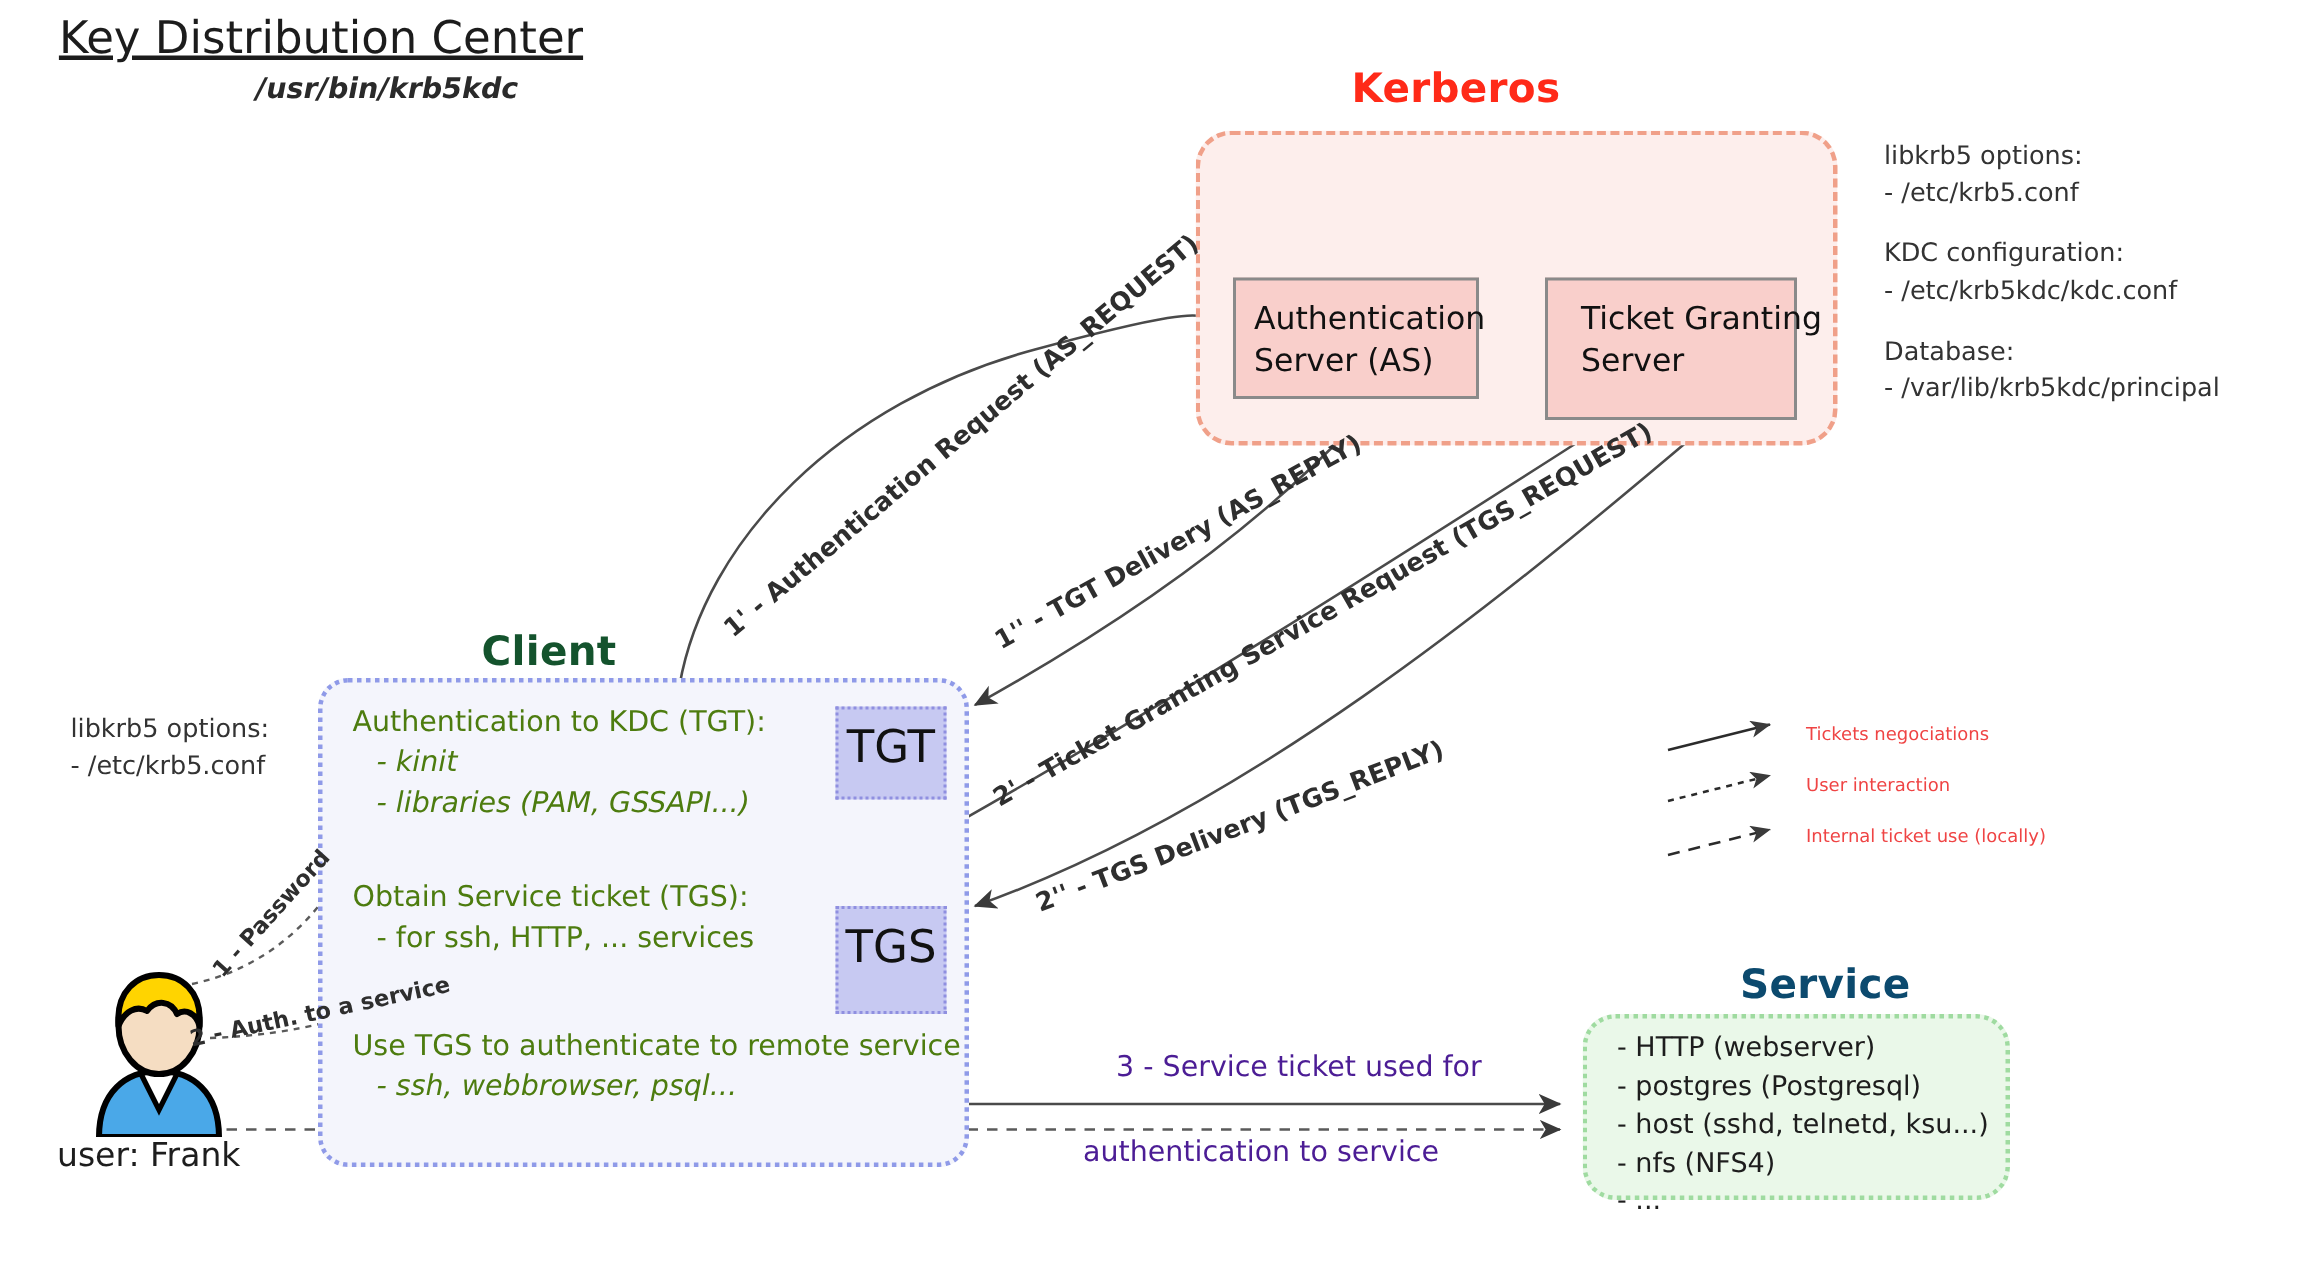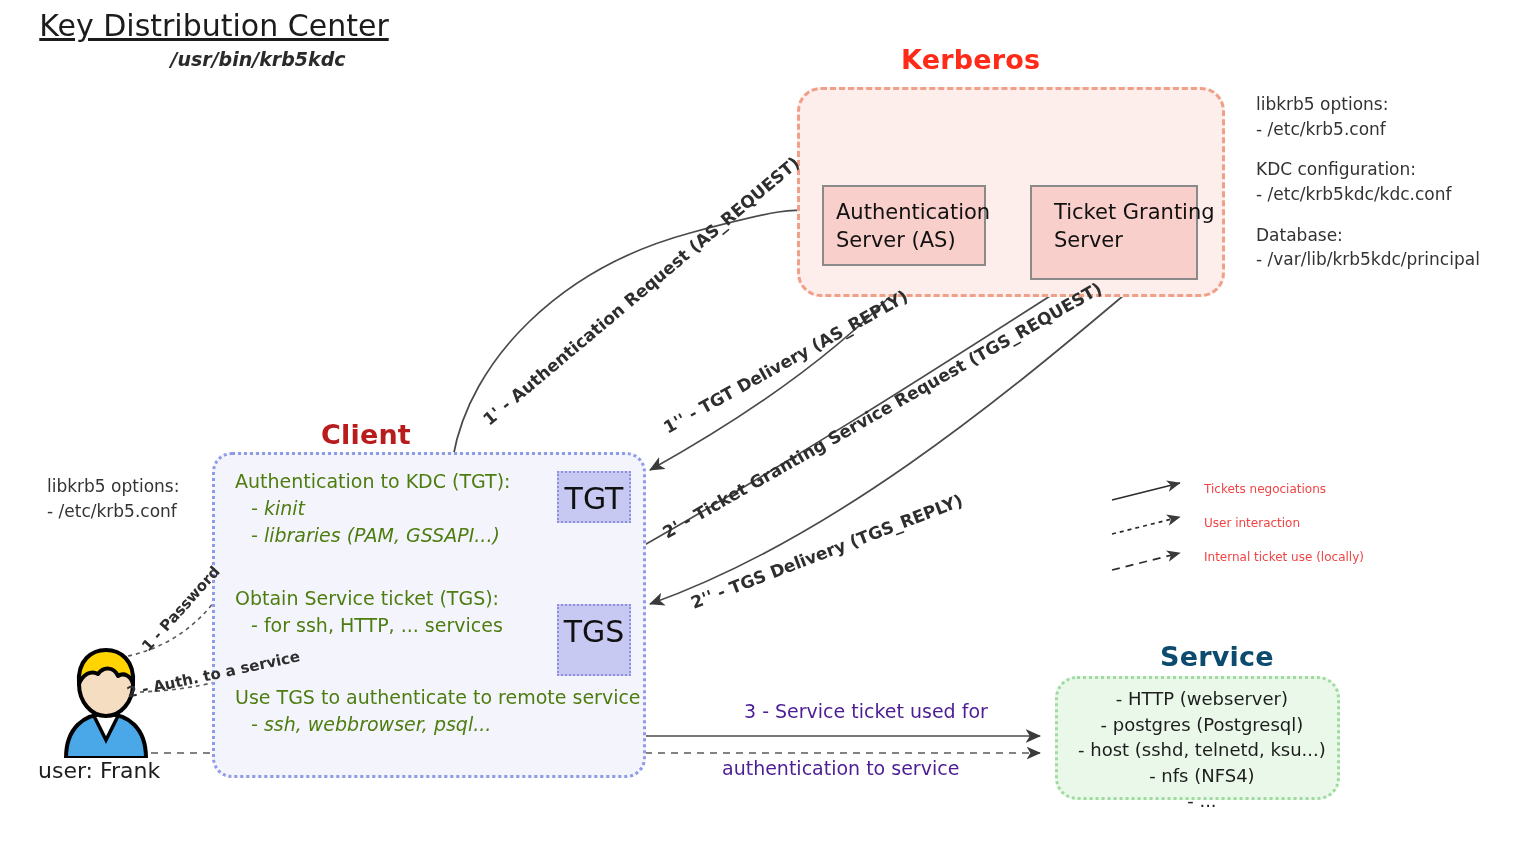--- a/index.html
+++ b/index.html
@@ -32,7 +32,7 @@
     white-space: nowrap;
   }
   #kerberos-title { color: #ff2a18; left: 901px; top: 44px; }
-  #client-title   { color: #b91c1c; left: 321px; top: 419px; }
+  #client-title   { color: #14532d; left: 321px; top: 419px; }
   #service-title  { color: #0c4a6e; left: 1160px; top: 641px; }
 
   

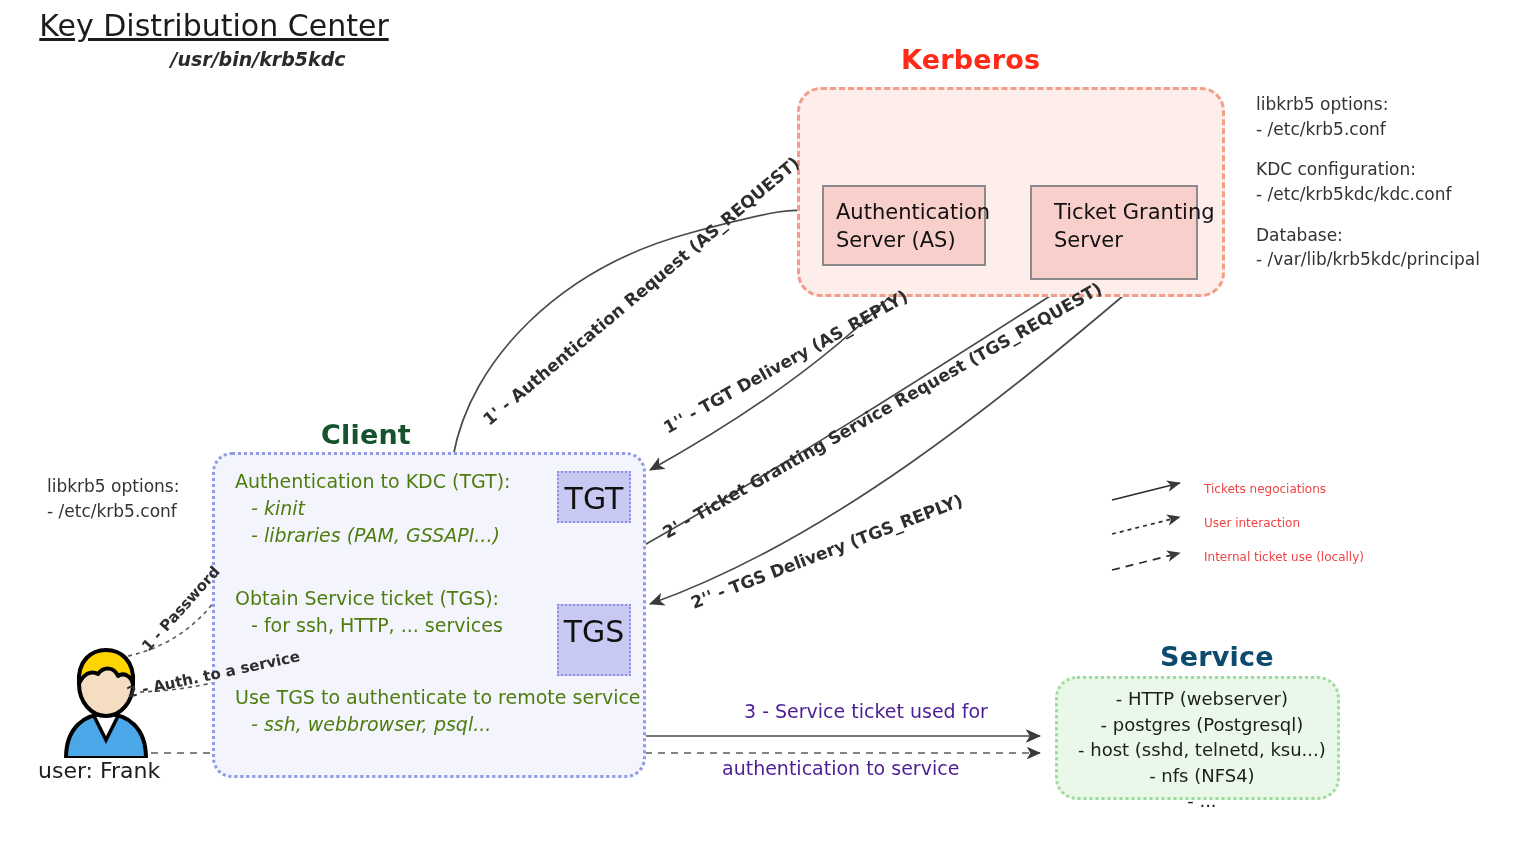--- a/index.html
+++ b/index.html
@@ -126,7 +126,7 @@
     text-align: center;
     line-height: 52px;
   }
-  #tgt-chip { left: 557px; top: 471px; width: 74px; height: 52px; }
+  #tgt-chip { left: 557px; top: 471px; width: 74px; height: 62px; }
   #tgs-chip { left: 557px; top: 604px; width: 74px; height: 72px; }
 
   

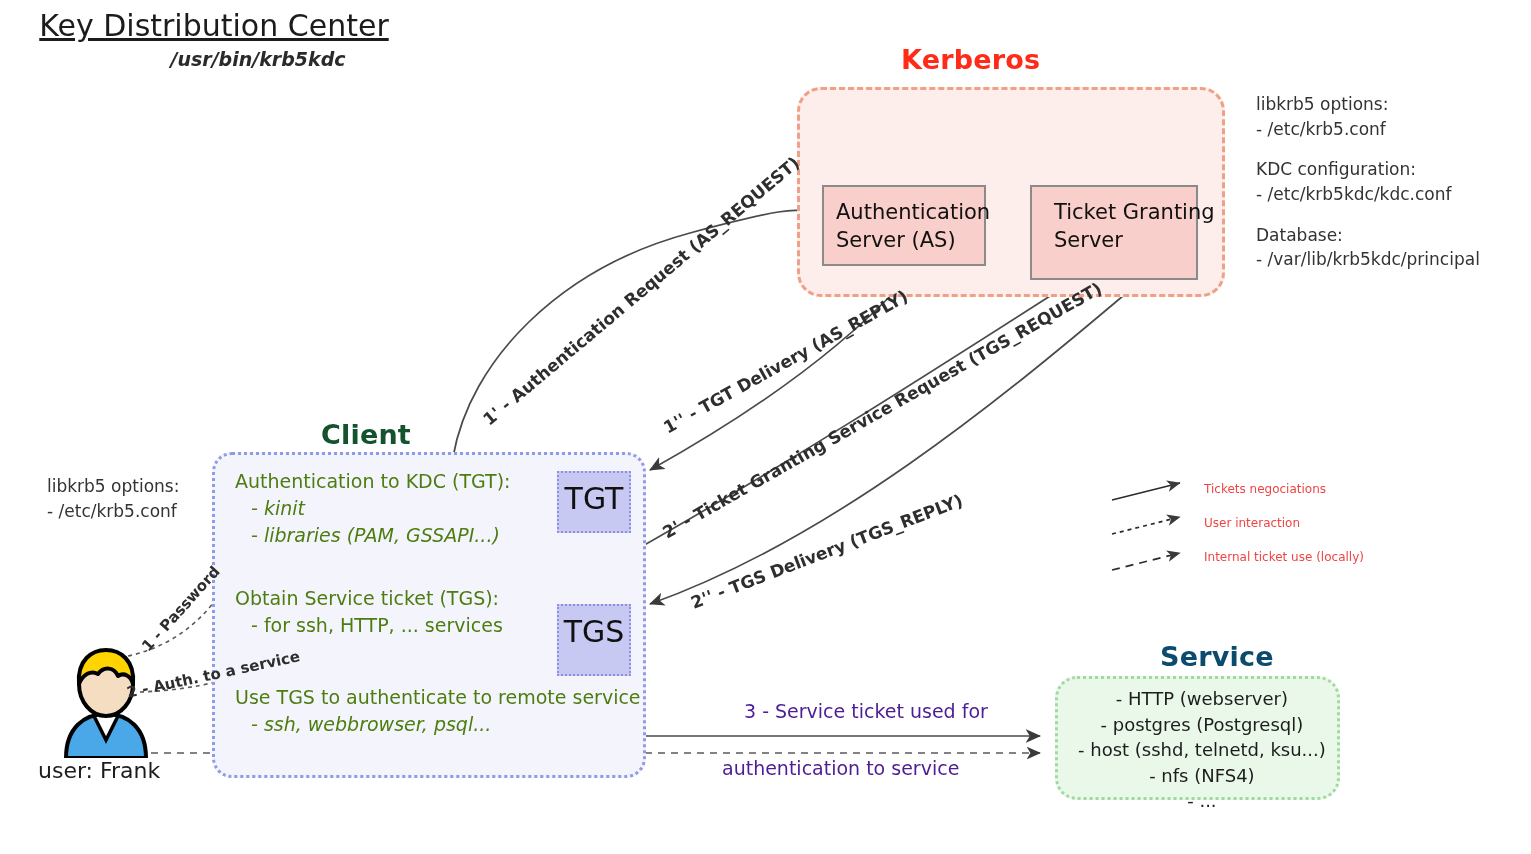--- a/index.html
+++ b/index.html
@@ -166,7 +166,6 @@
     color: #1d1d1d;
     line-height: 1.42;
     white-space: nowrap;
-    text-align: center;
   }
 
   

